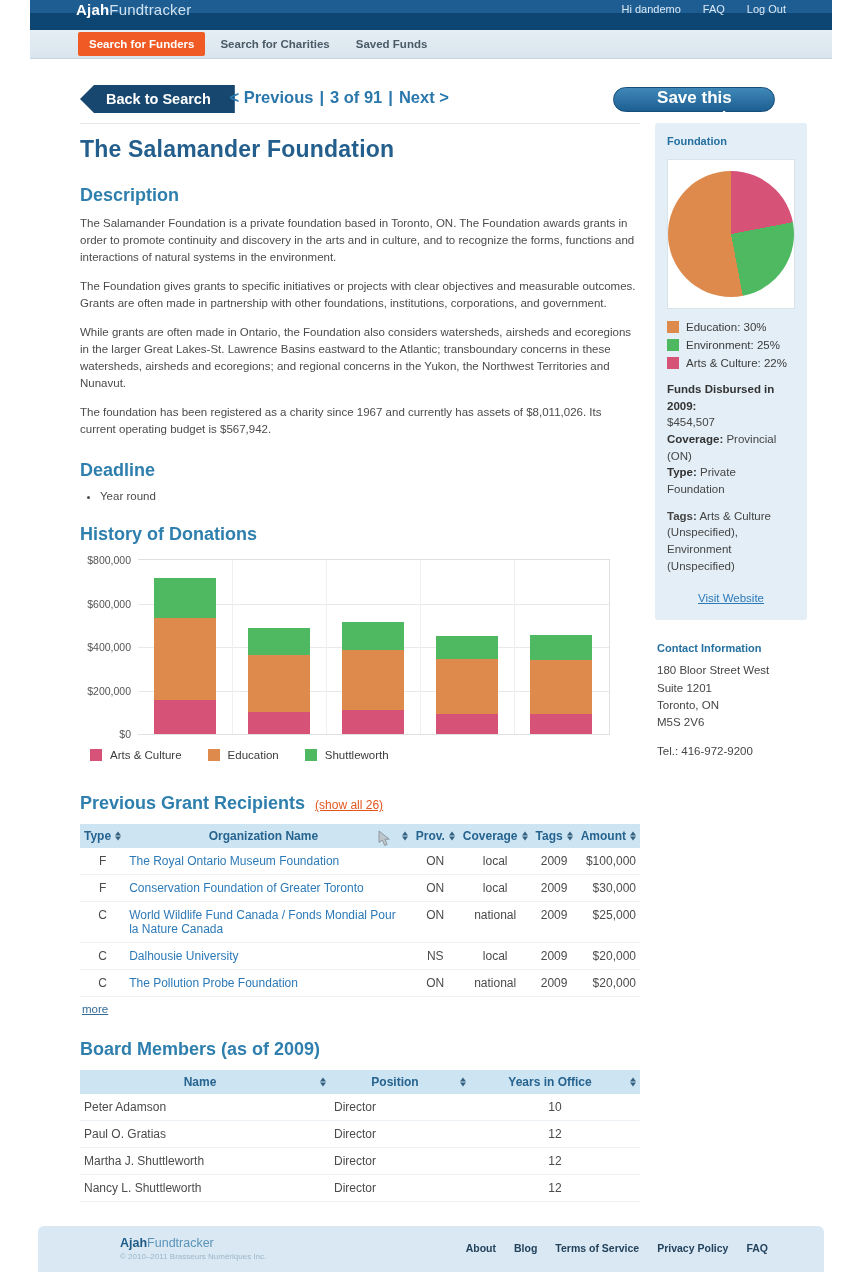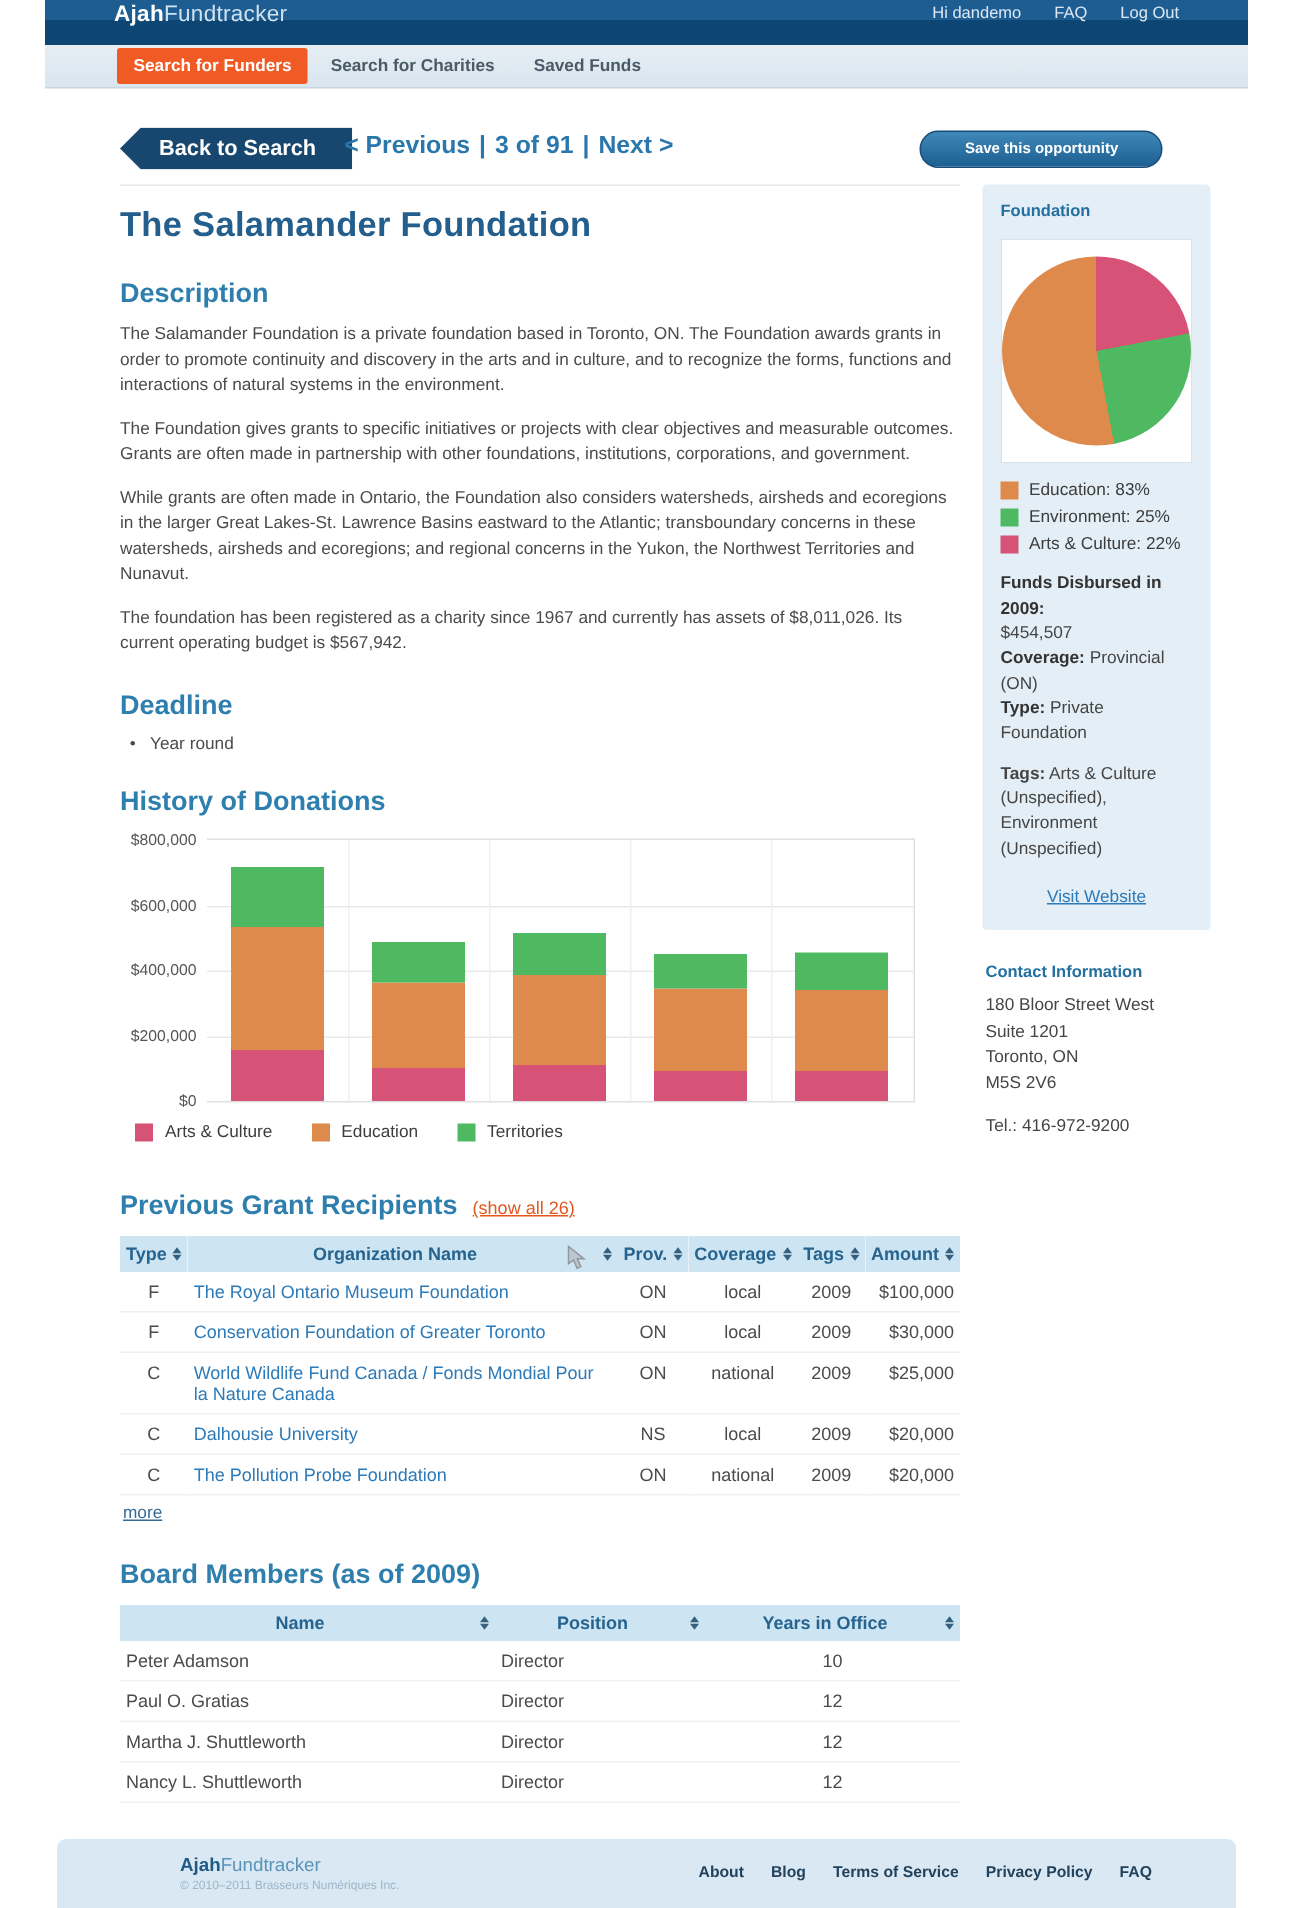--- a/index.html
+++ b/index.html
@@ -29,7 +29,7 @@
   .prevnav a { color:#2a77ac; text-decoration:none; cursor:pointer; }
   .prevnav .sep { margin:0 6px; }
   .toolbar-right { width:180px; margin-left:15px; display:flex; }
-  .save-btn { width:162px; height:25px; border-radius:13px; background:linear-gradient(to bottom,#3f88b8,#1d5f92); border:1px solid #174e79; color:#fff; font-size:10px; font-weight:bold; cursor:pointer; font-family:inherit; }
+  .save-btn { width:162px; height:25px; border-radius:13px; background:linear-gradient(to bottom,#3f88b8,#1d5f92); border:1px solid #174e79; color:#fff; font-size:17px; font-weight:bold; cursor:pointer; font-family:inherit; }
 
   .cols { display:flex; margin-top:10px; }
   .main { width:560px; }

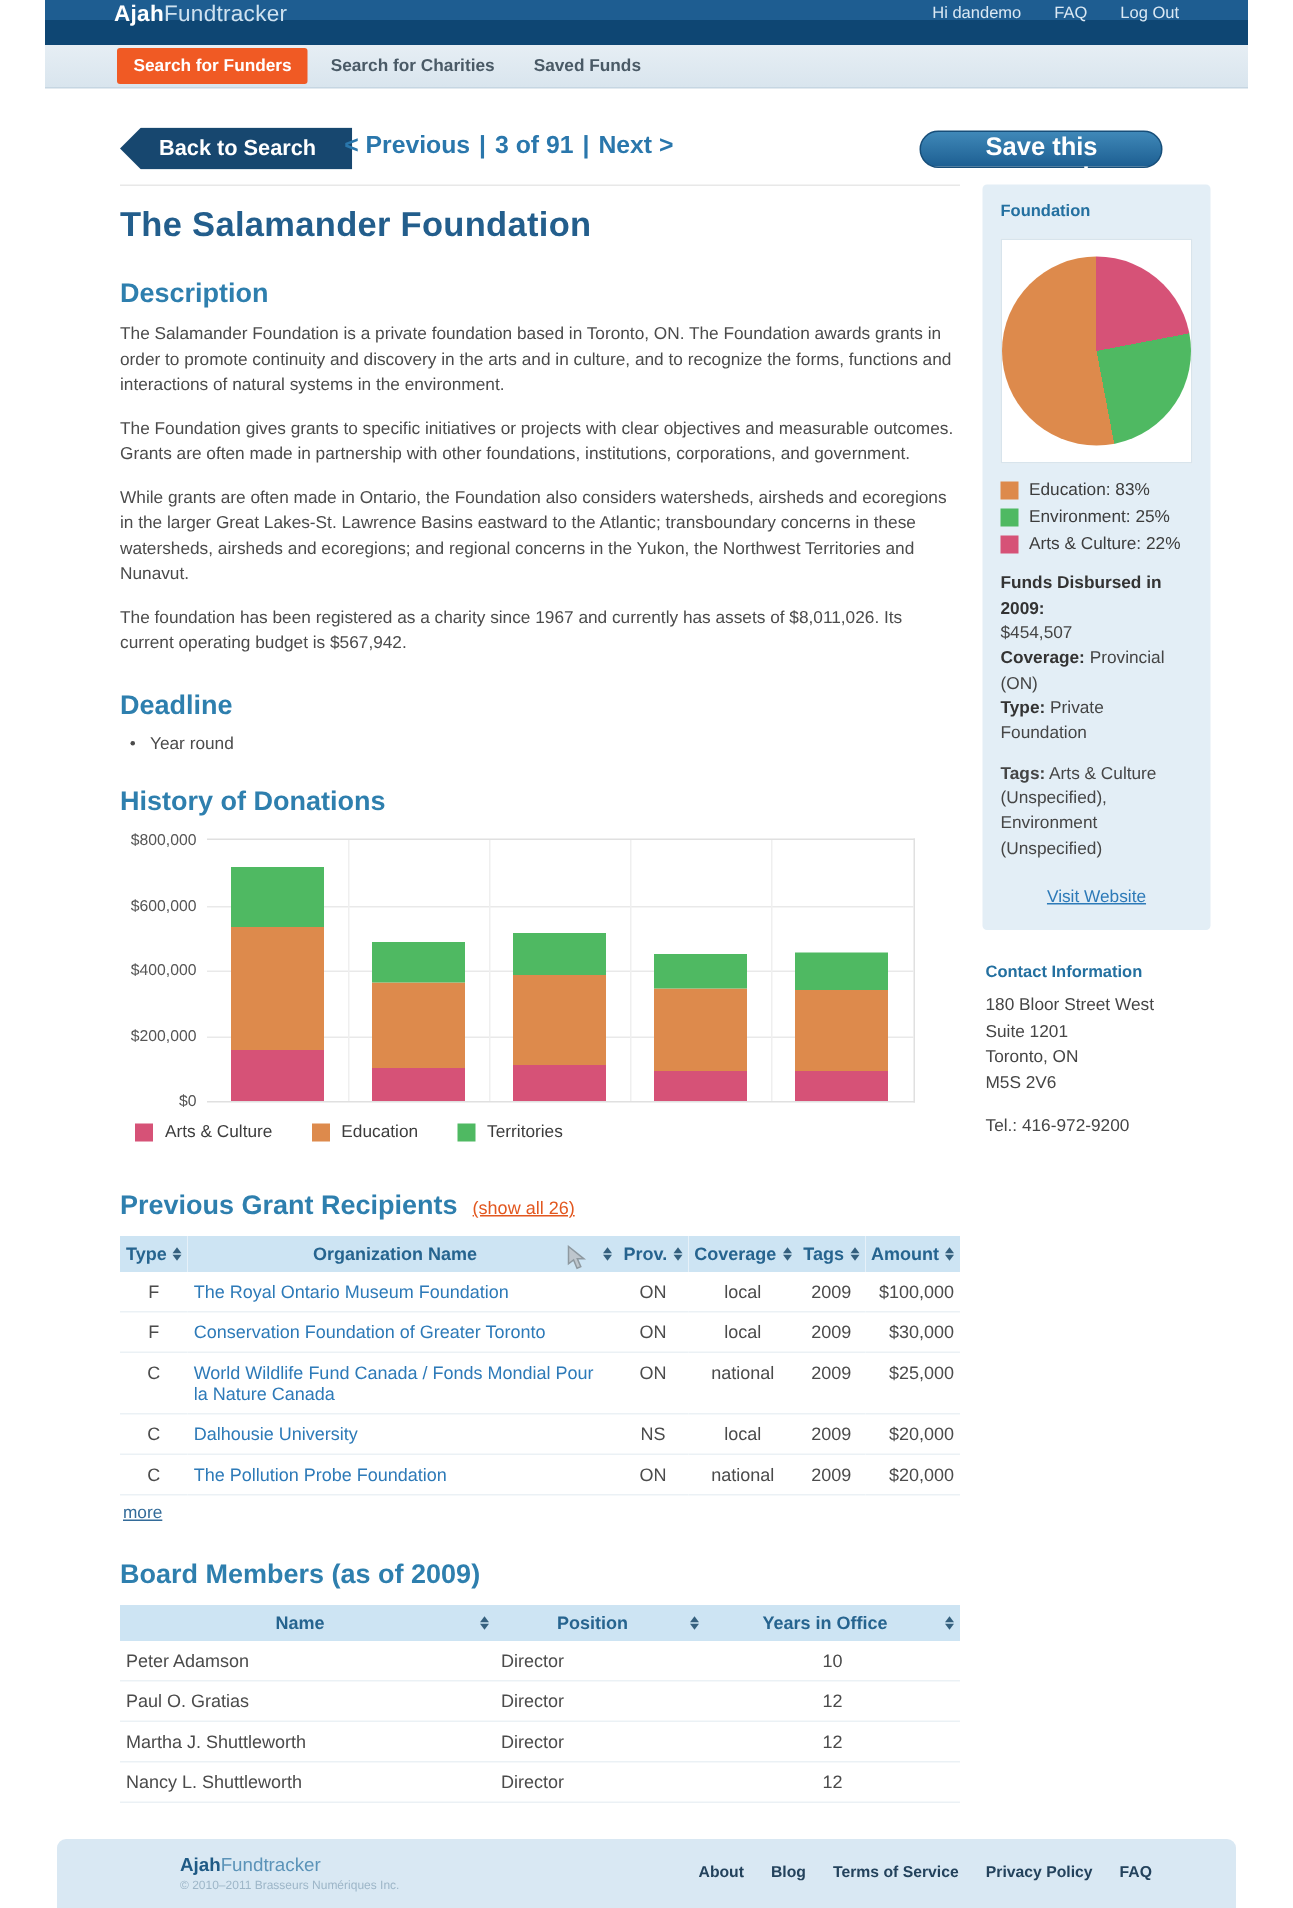--- a/index.html
+++ b/index.html
@@ -341,7 +341,7 @@
           <div class="sb-legend" id="pielegend">
               <div class="li">
                 <span class="swatch" style="background: rgb(221, 138, 76);"></span>
-                <span>Education: 83%</span>
+                <span>Education: 30%</span>
               </div>
               <div class="li">
                 <span class="swatch" style="background: rgb(79, 185, 98);"></span>

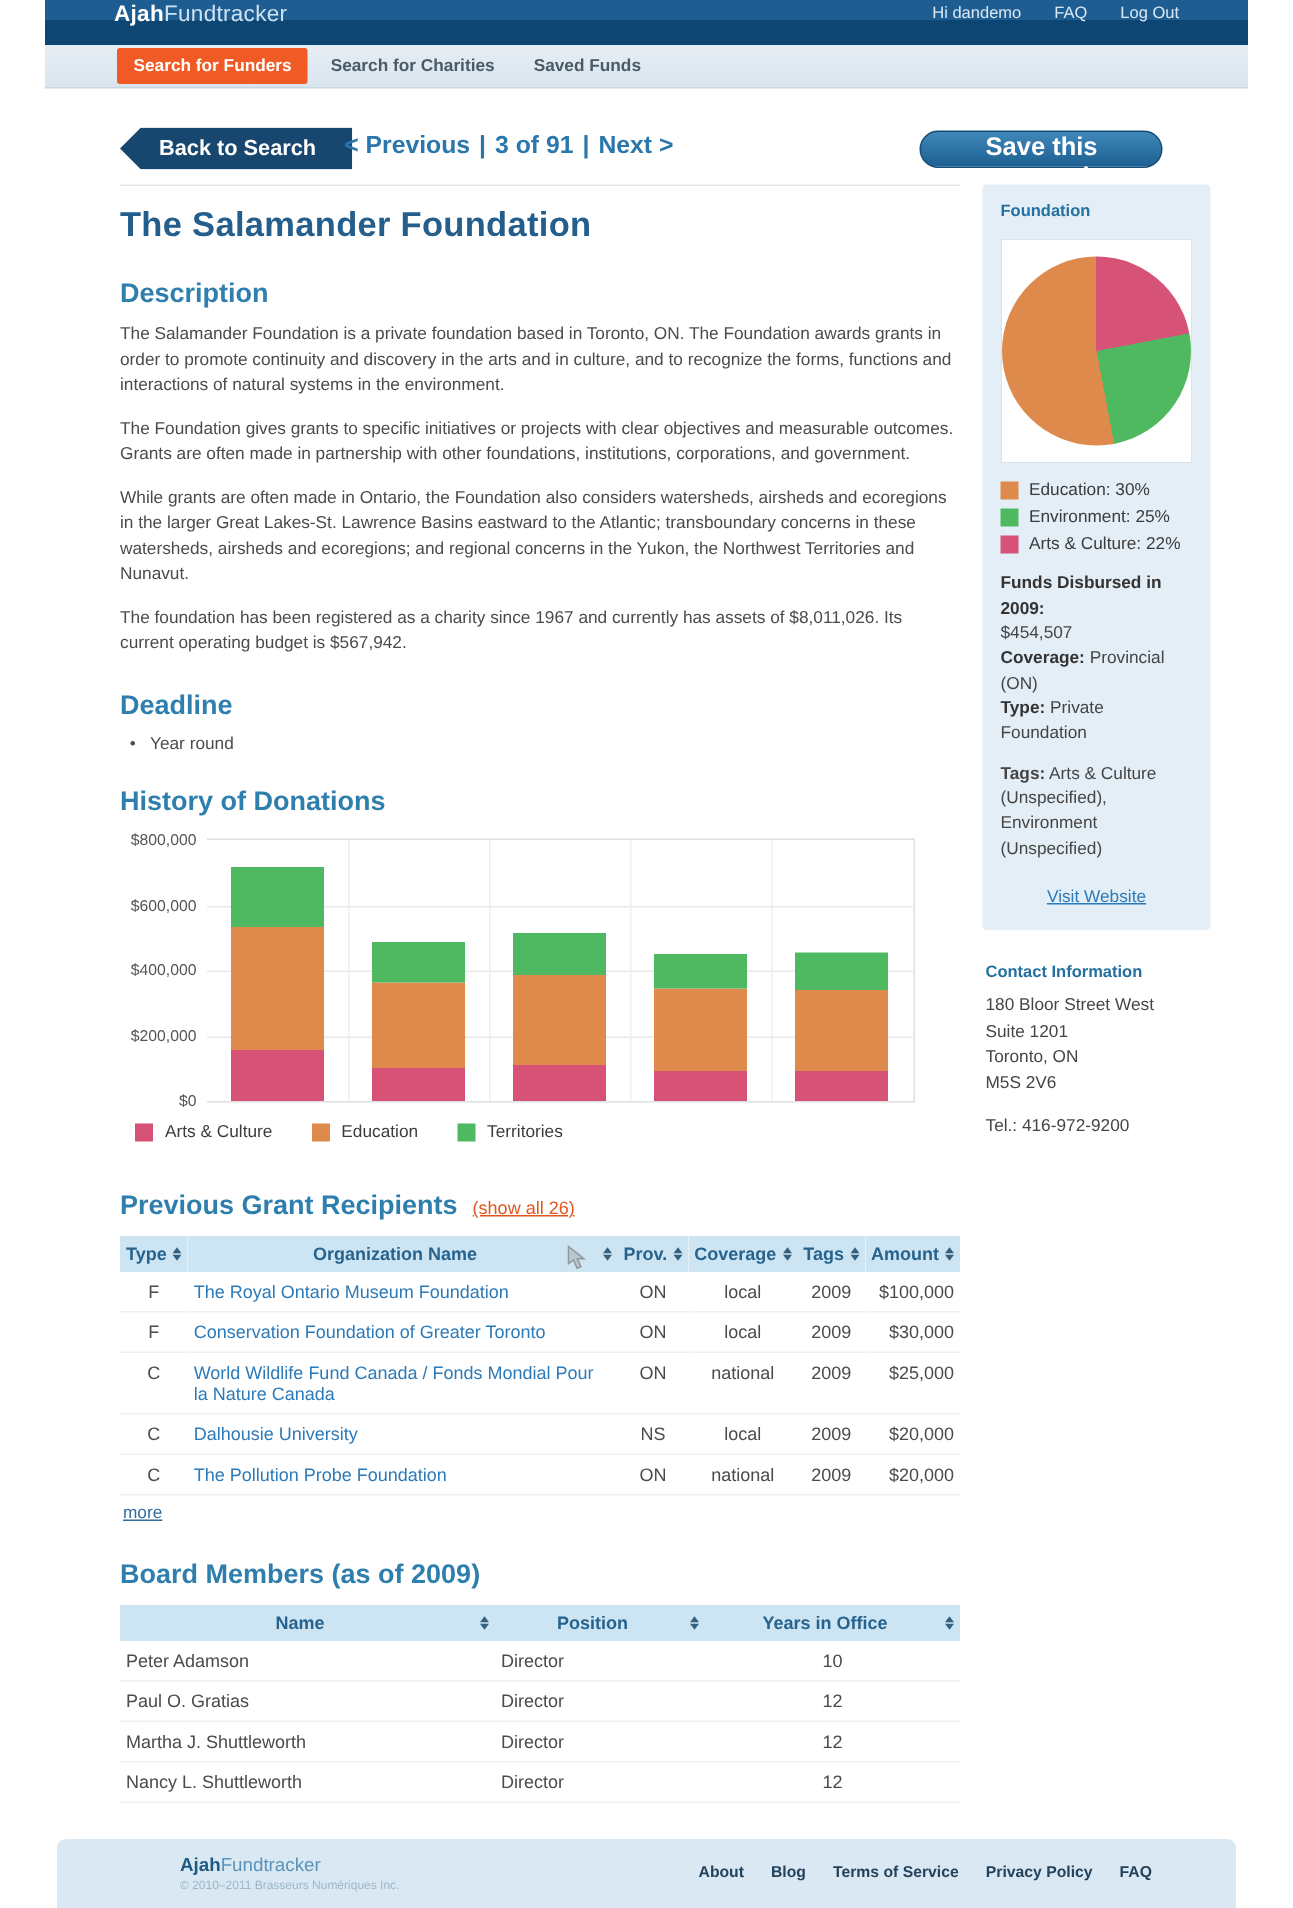--- a/index.html
+++ b/index.html
@@ -193,7 +193,7 @@
               </div>
               <div class="li">
                 <span class="swatch" style="background: rgb(79, 185, 98);"></span>
-                <span>Territories</span>
+                <span>Shuttleworth</span>
               </div>
             </div>
         </div>

